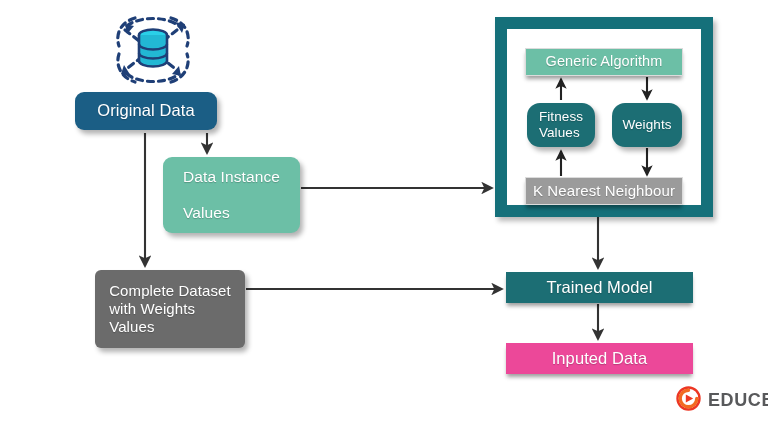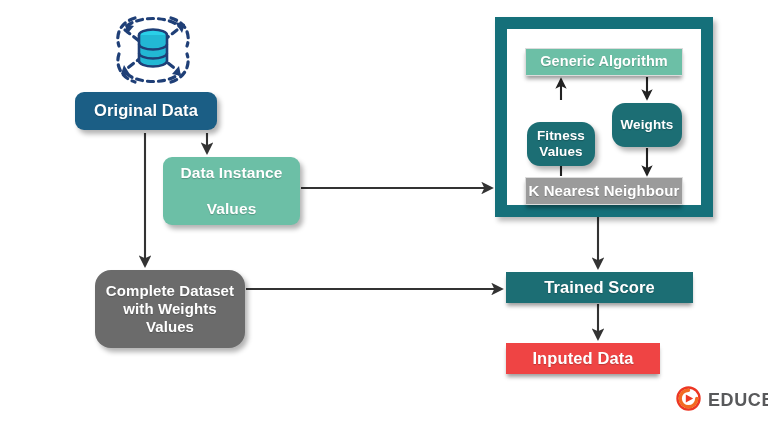--- a/index.html
+++ b/index.html
@@ -24,9 +24,9 @@
     display: flex;
     align-items: center;
     justify-content: center;
-    text-align: center;
+    text-align: left;
     color: #ffffff;
-    font-weight: bold;
+    font-weight: normal;
     line-height: 1.18;
     box-sizing: border-box;
     letter-spacing: .1px;

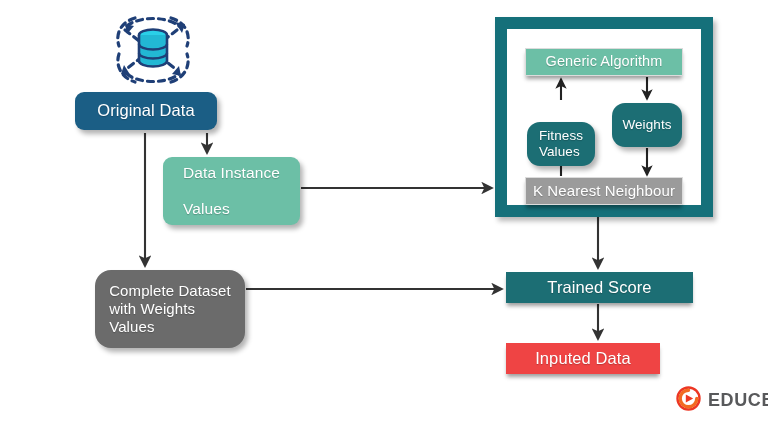--- a/index.html
+++ b/index.html
@@ -98,7 +98,6 @@
     background: #1c6e74;
     border-radius: 13px;
     font-size: 13.5px;
-    margin-top: 19px;
   }
   #node-weights {
     left: 105px; top: 74px; width: 70px; height: 44px;

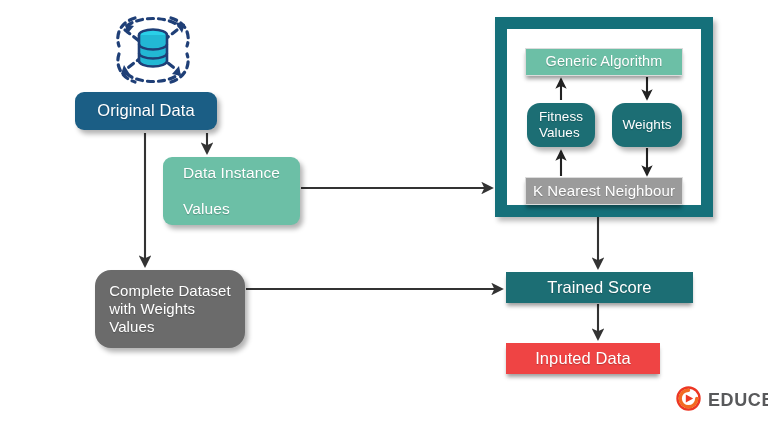--- a/index.html
+++ b/index.html
@@ -44,7 +44,7 @@
     font-size: 16.5px;
   }
   #node-data-instance {
-    left: 163px; top: 157px; width: 137px; height: 68px;
+    left: 163px; top: 157px; width: 137px; height: 76px;
     background: #6cbfa6;
     border-radius: 9px;
     font-size: 15.5px;

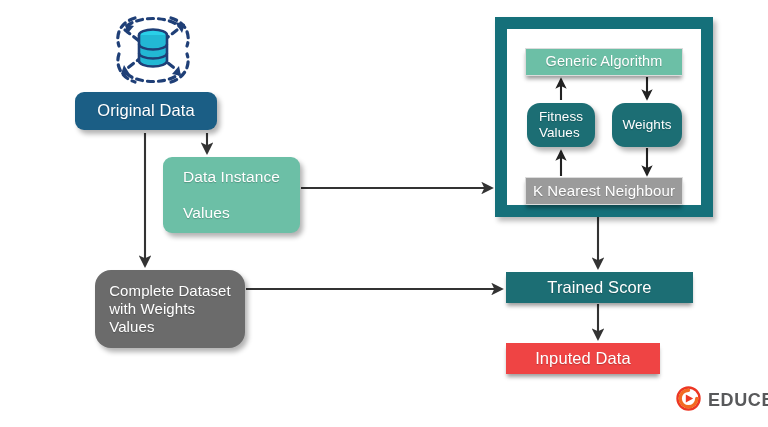--- a/index.html
+++ b/index.html
@@ -52,7 +52,7 @@
   #node-complete-dataset {
     left: 95px; top: 270px; width: 150px; height: 78px;
     background: #6b6b6b;
-    border-radius: 16px;
+    border-radius: 6px;
     font-size: 15px;
   }
   #node-trained-model {

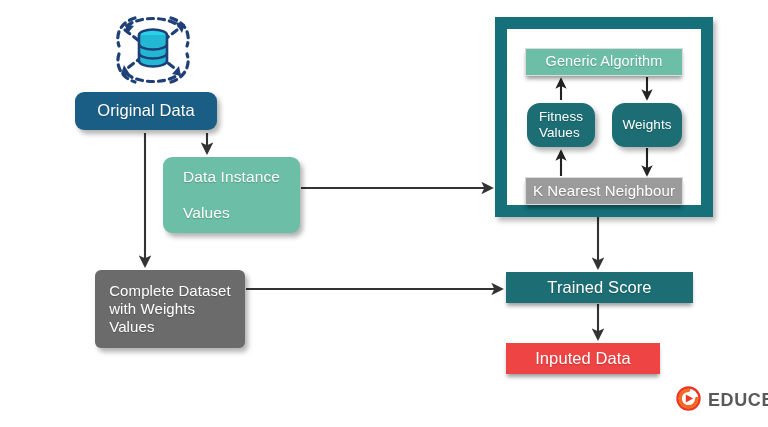--- a/index.html
+++ b/index.html
@@ -231,7 +231,7 @@
     </div>
   </div>
 
-  <div class="node shadow-bar" id="node-trained-model">Trained Score</div>
+  <div class="node shadow-bar" id="node-trained-model">Trained Model</div>
 
   <div class="node shadow-bar" id="node-inputed-data">Inputed Data</div>
 

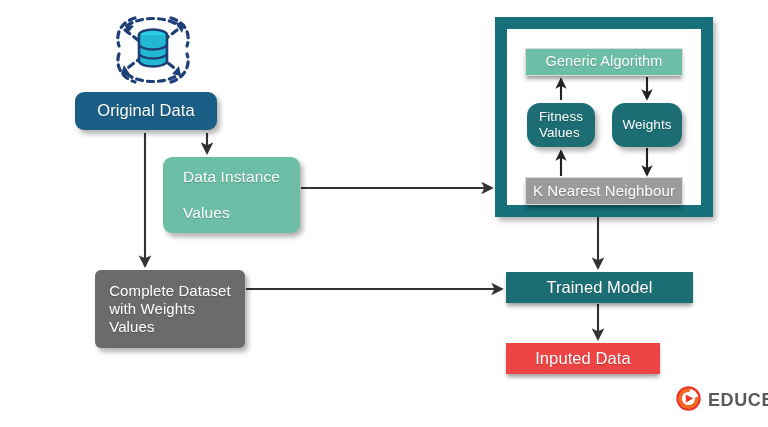--- a/index.html
+++ b/index.html
@@ -61,8 +61,8 @@
     font-size: 16.5px;
   }
   #node-inputed-data {
-    left: 506px; top: 343px; width: 154px; height: 31px;
-    background: #ef4444;
+    left: 506px; top: 343px; width: 187px; height: 31px;
+    background: #ec4899;
     font-size: 16.5px;
   }
 

